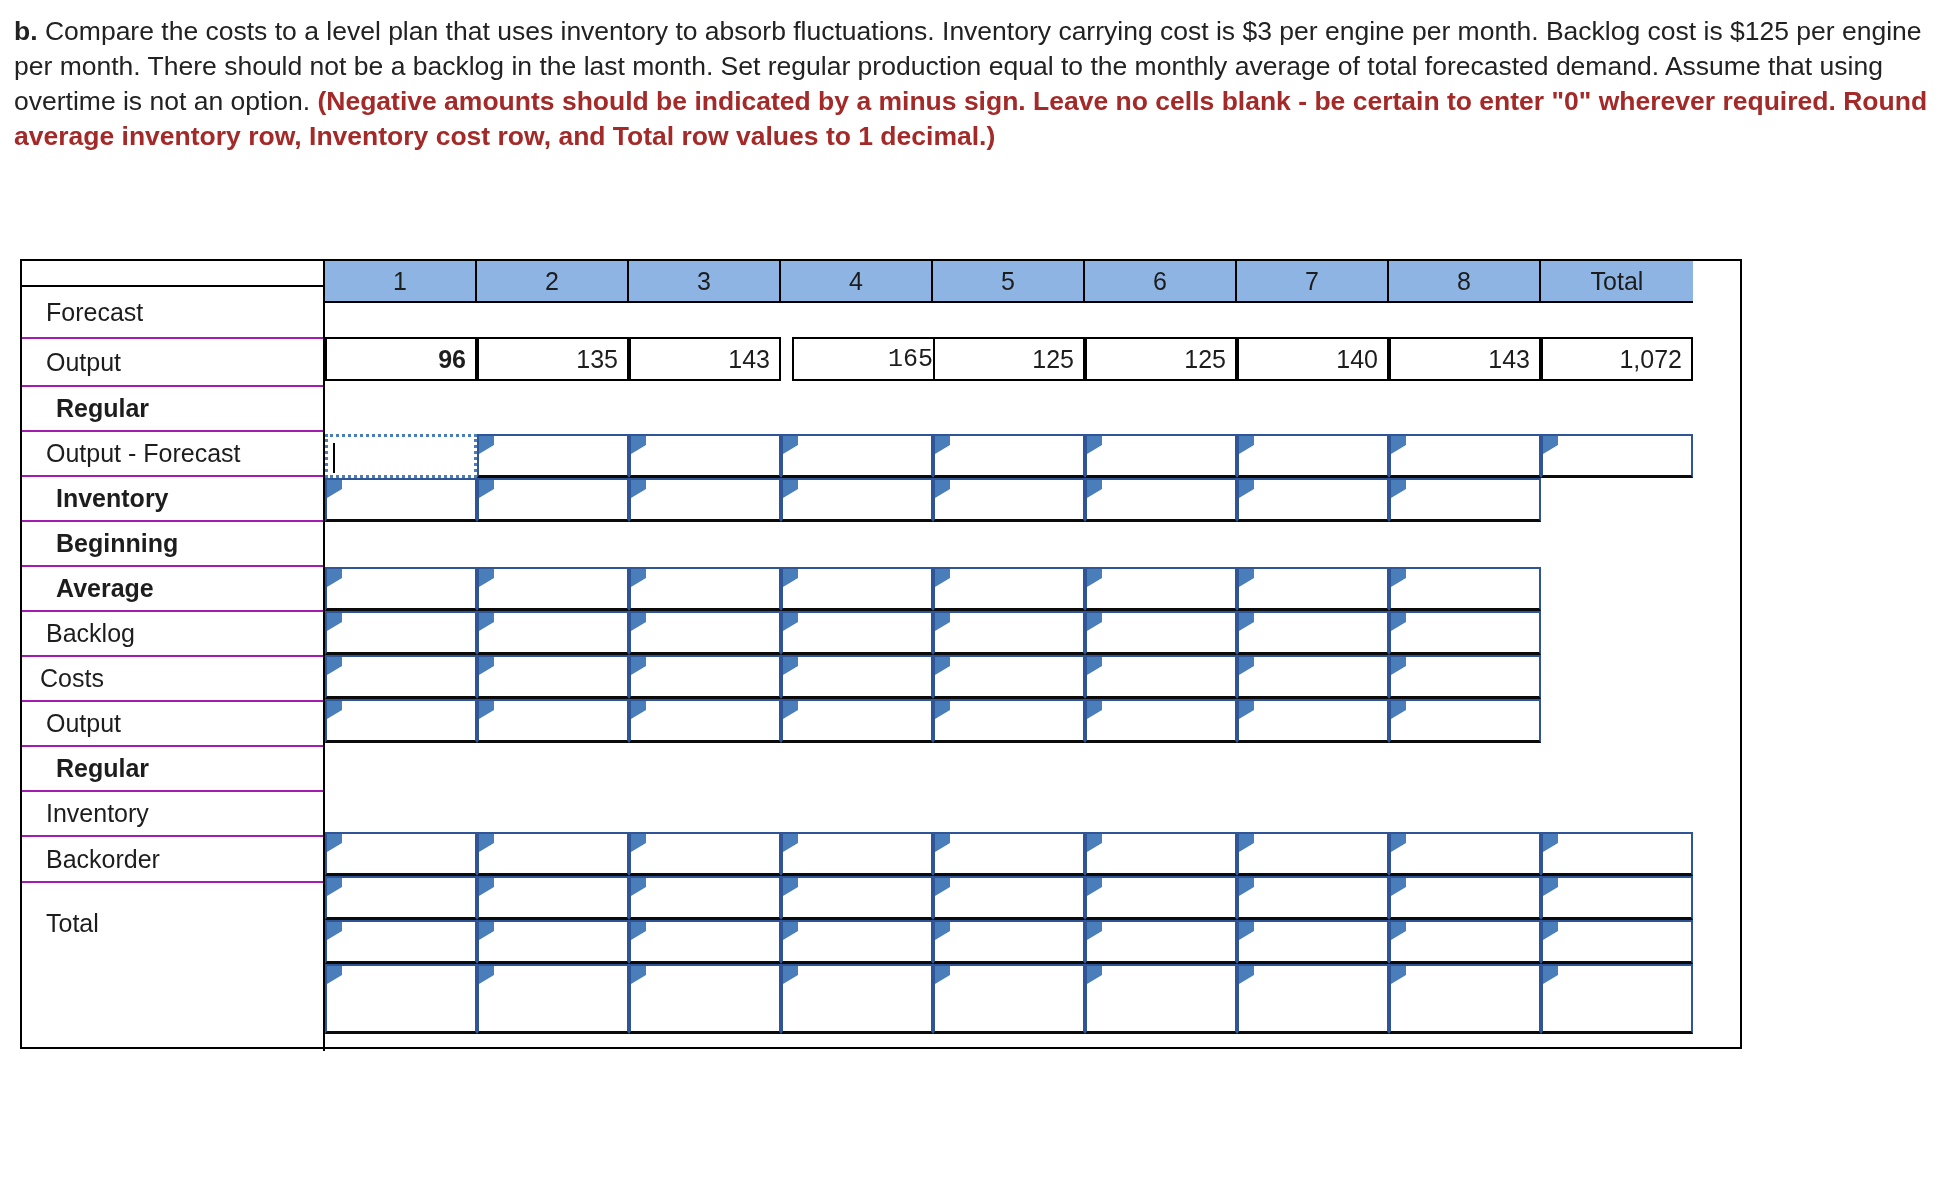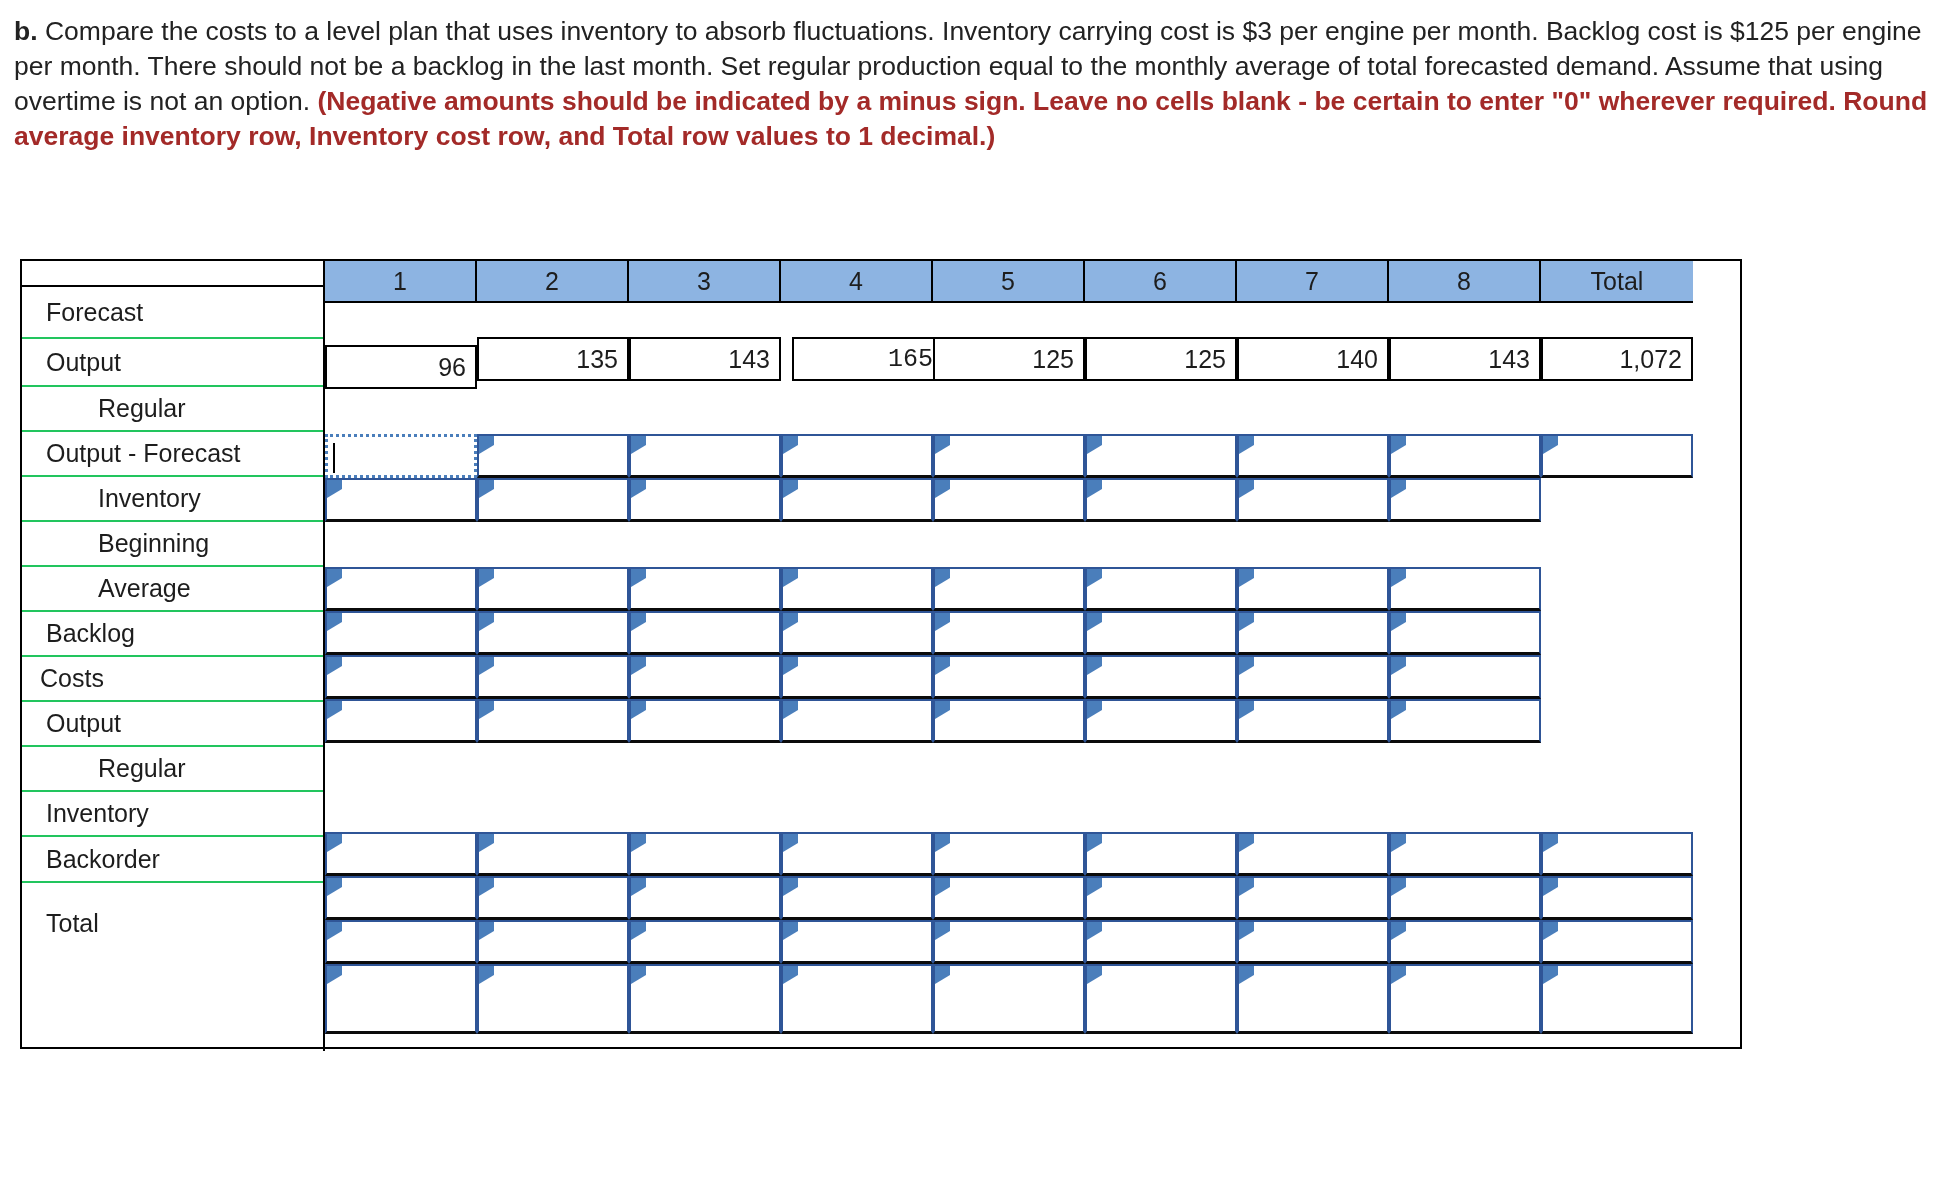--- a/index.html
+++ b/index.html
@@ -63,7 +63,7 @@
   .lrow {
     position: relative;
     box-sizing: border-box;
-    border-bottom: 2px solid #22c55e;
+    border-bottom: 2px solid #a21caf;
     display: flex;
     align-items: center;
     font-size: 25px;

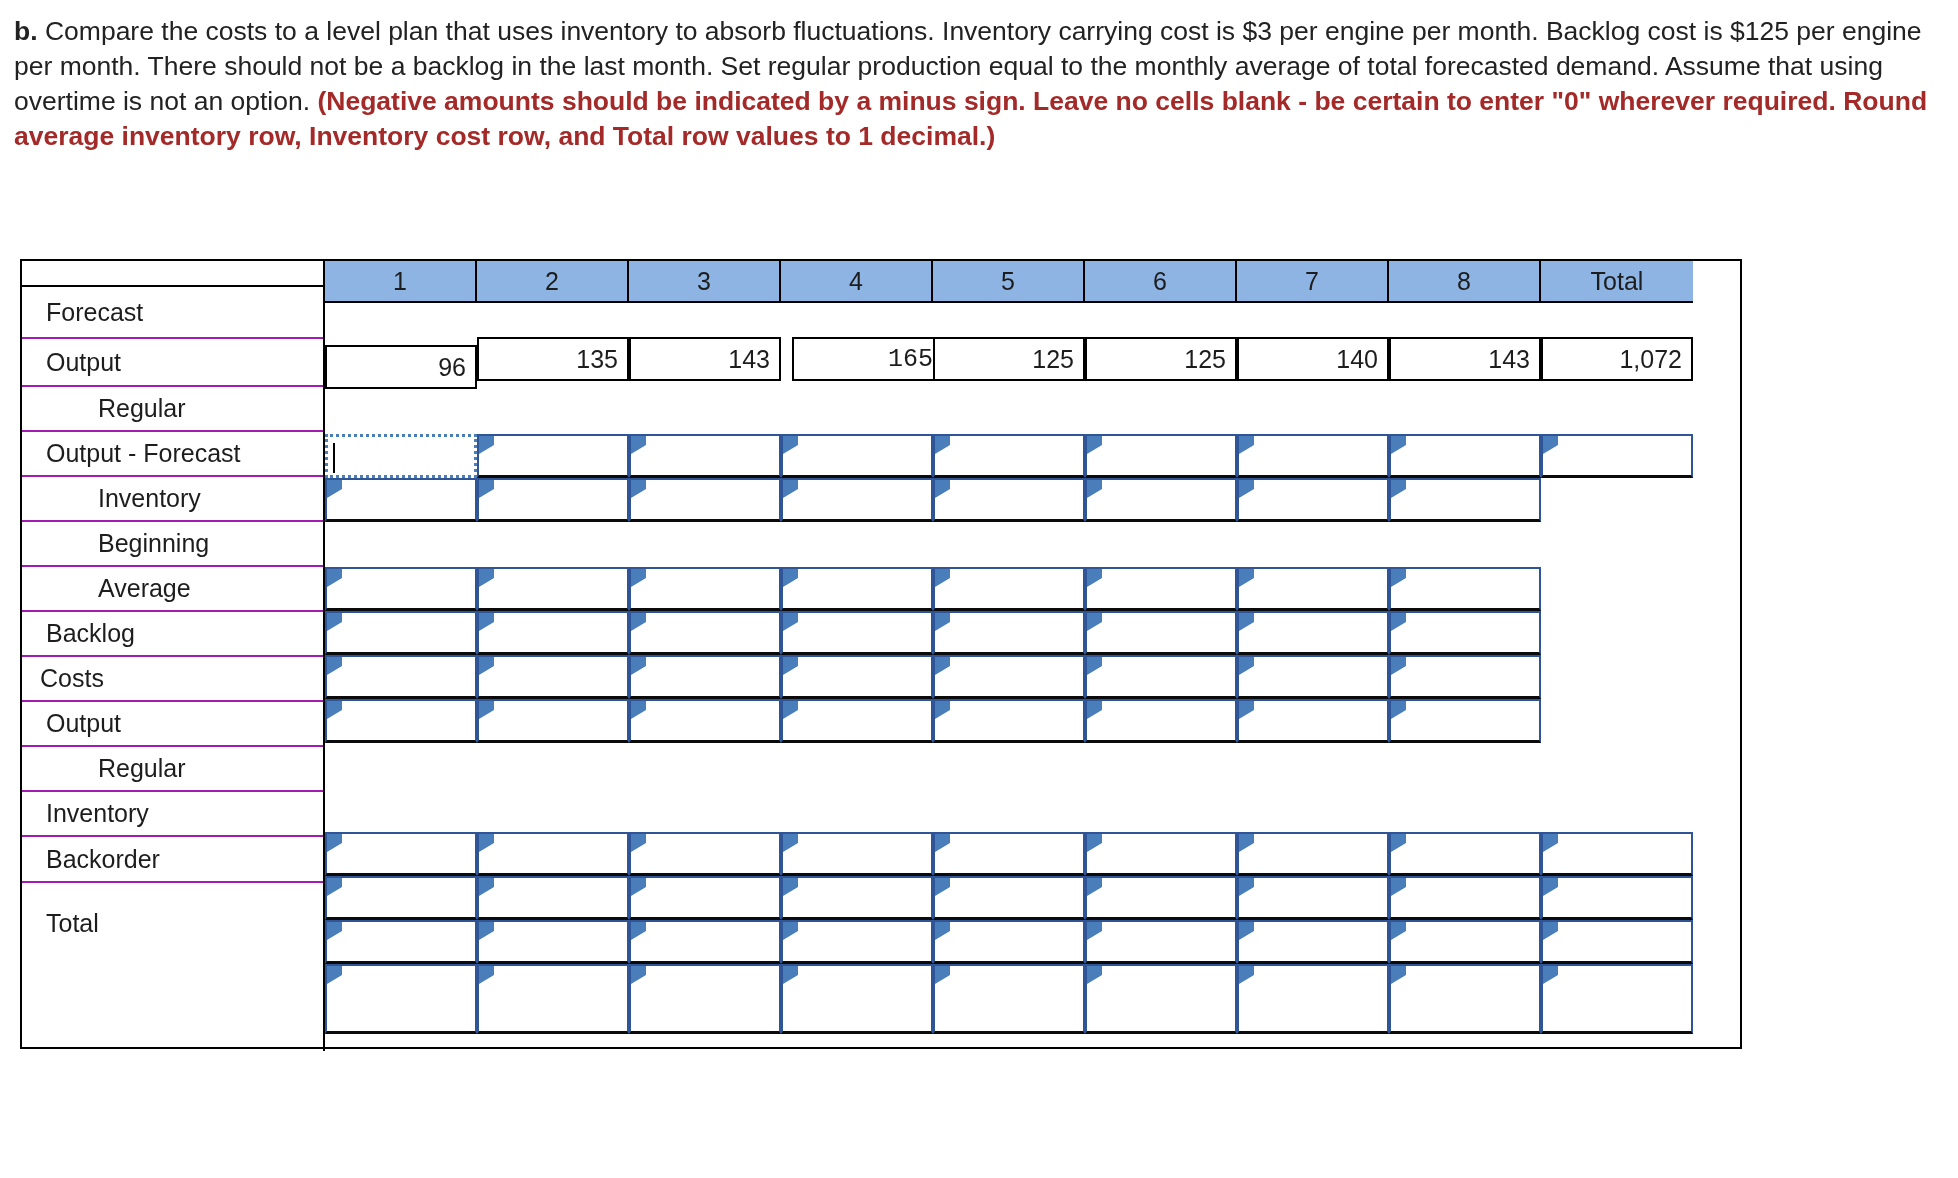--- a/index.html
+++ b/index.html
@@ -205,7 +205,7 @@
     </div>
 
   <div id="forecast-cells">
-      <div class="fbox" style="left: 303px; top: 84px; width: 152px;">96</div>
+      <div class="fbox" style="left: 303px; top: 76px; width: 152px; font-weight: bold;">96</div>
       <div class="fbox" style="left: 455px; top: 76px; width: 152px;">135</div>
       <div class="fbox" style="left: 607px; top: 76px; width: 152px;">143</div>
       <div class="fbox" style="left: 770px; top: 76px; width: 152px; font-family: Liberation Mono, monospace;">165</div>

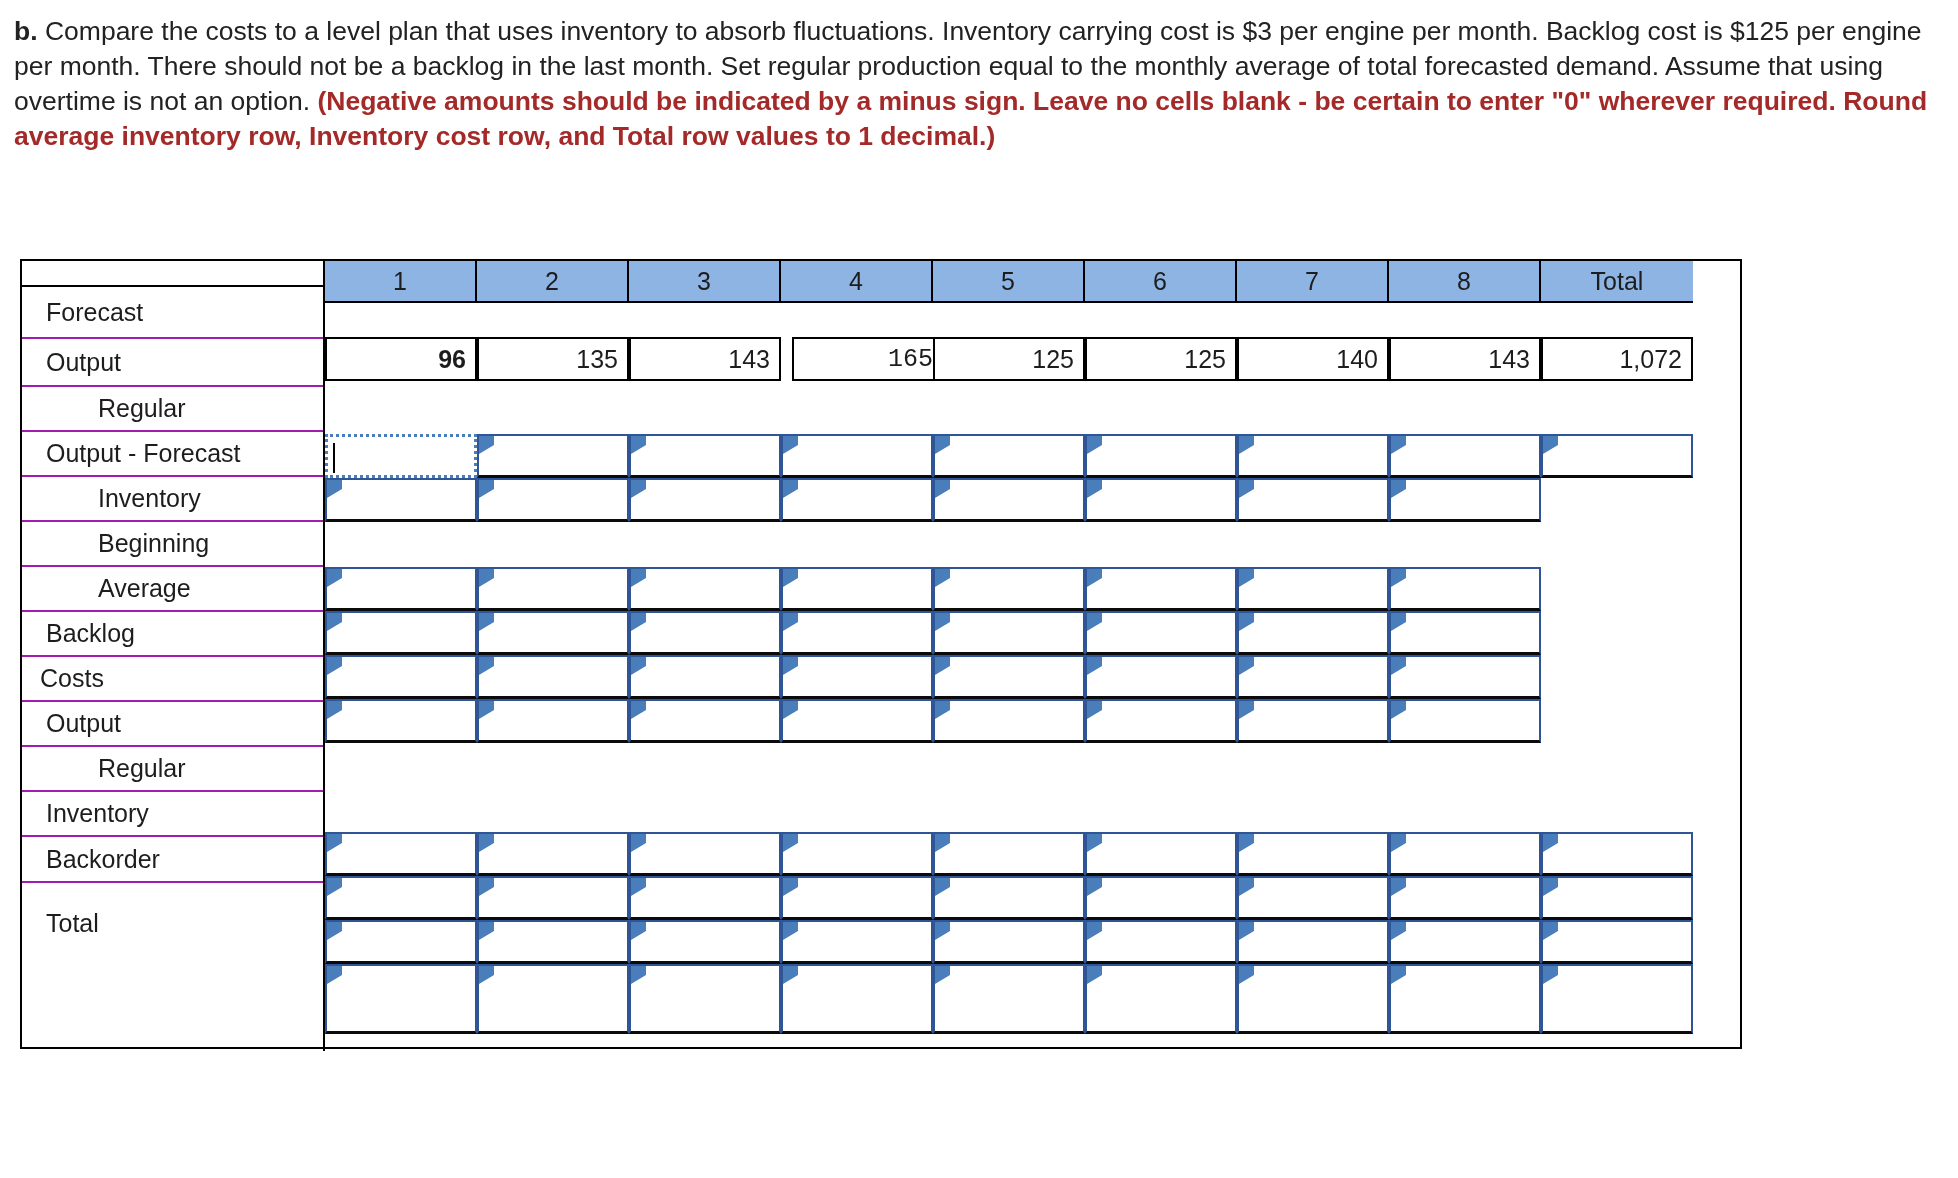--- a/index.html
+++ b/index.html
@@ -77,7 +77,7 @@
     font-size: 25px;
   }
   .lrow.spacer { border-bottom: 2px solid #000000; }
-  .lrow.indent { padding-left: 76px; }
+  .lrow.indent { padding-left: 34px; font-weight: bold; }
   .lrow.last { border-bottom: none; }
 
   

